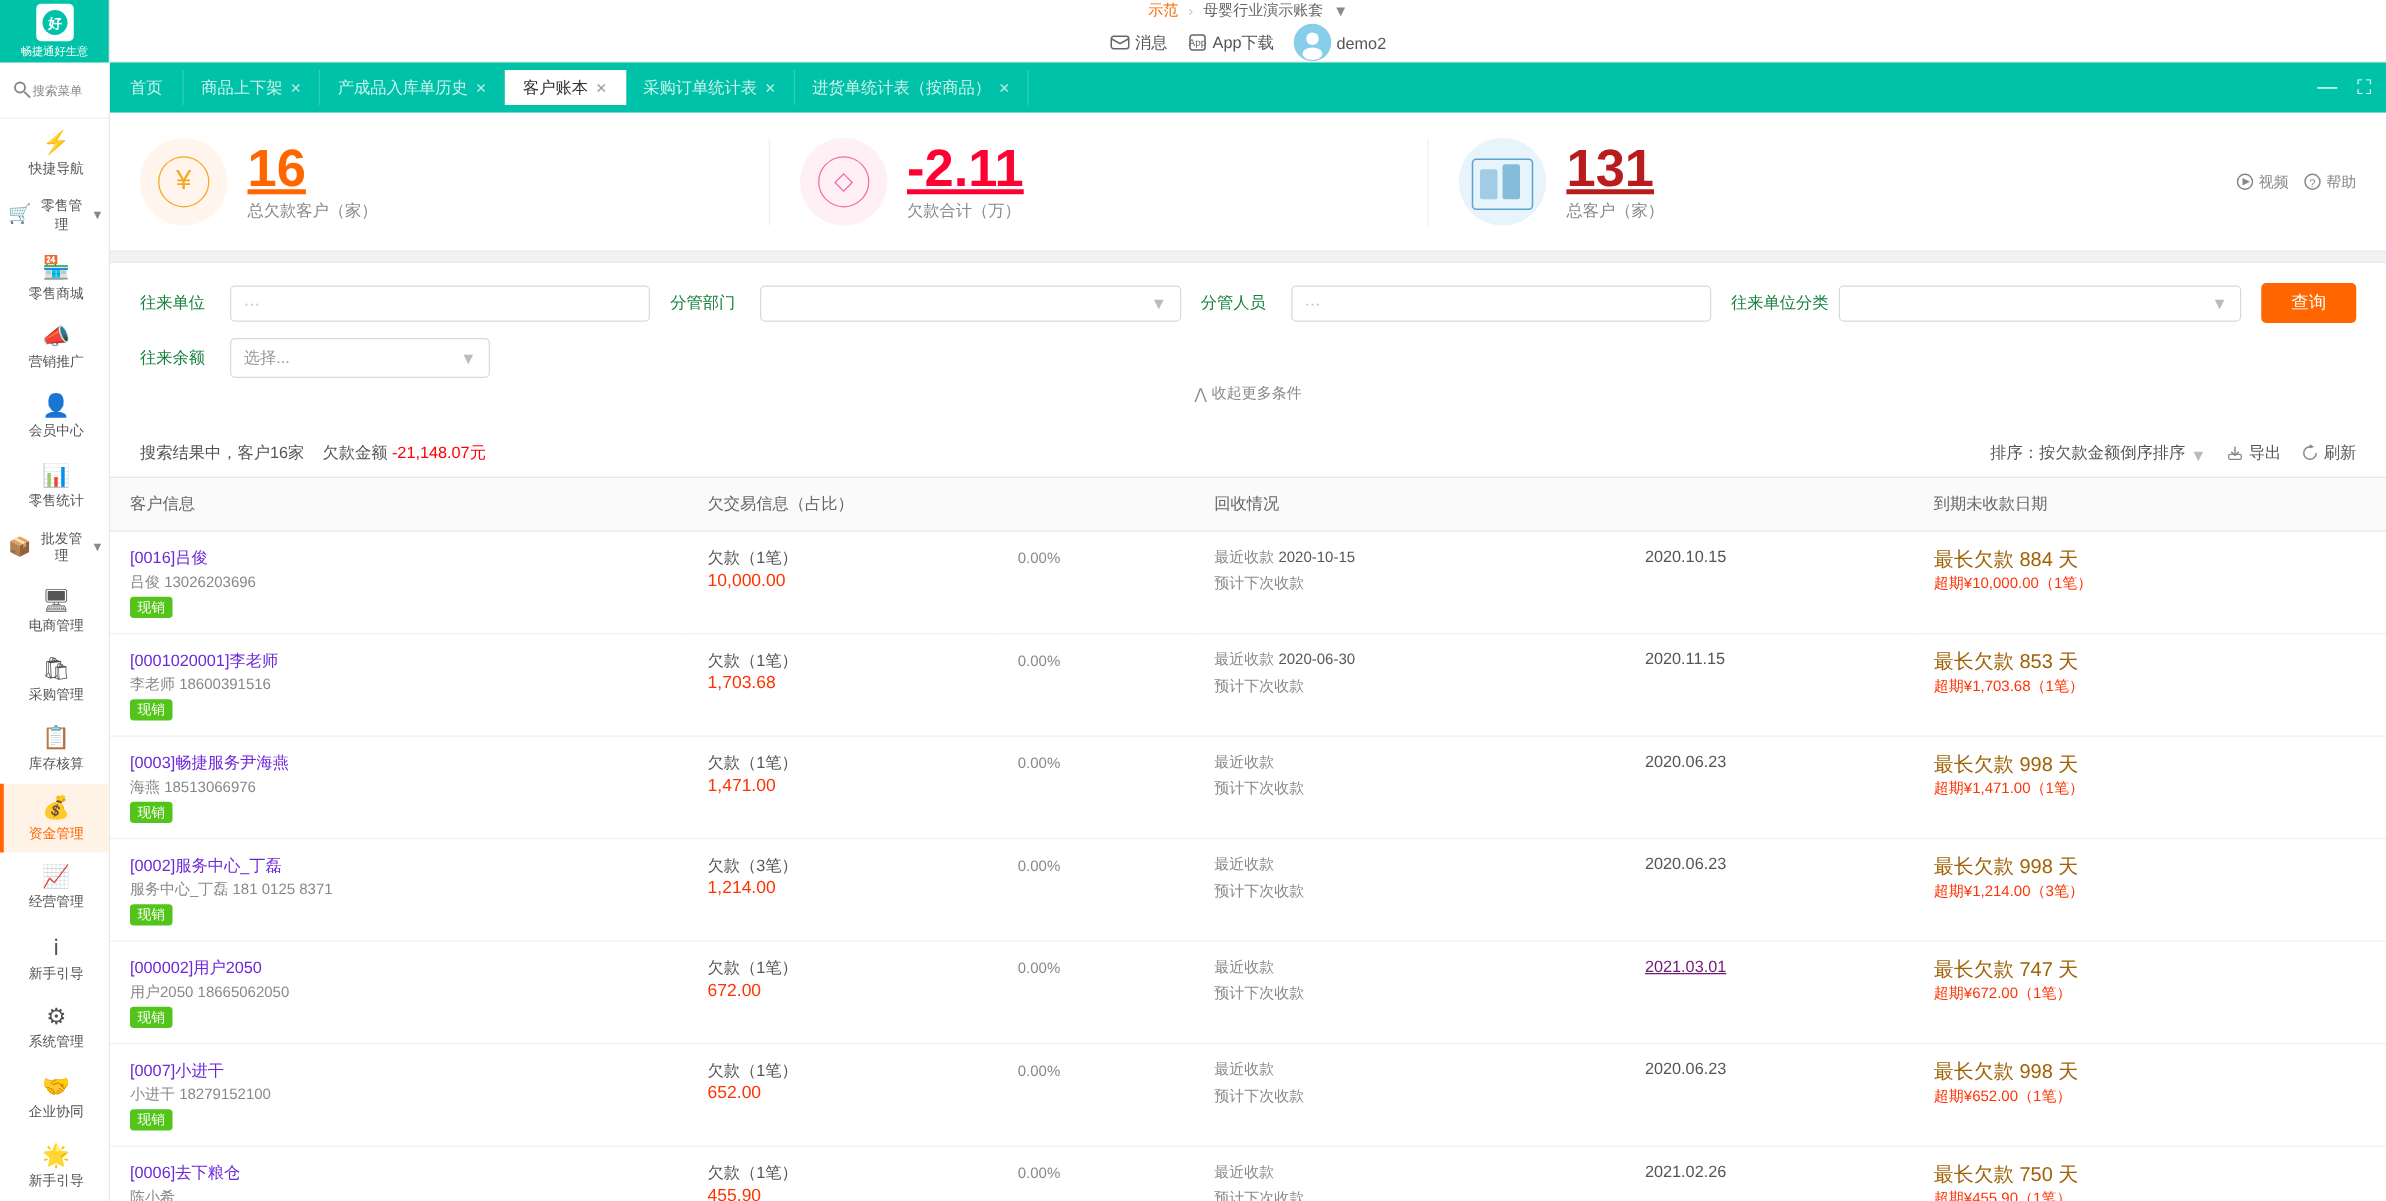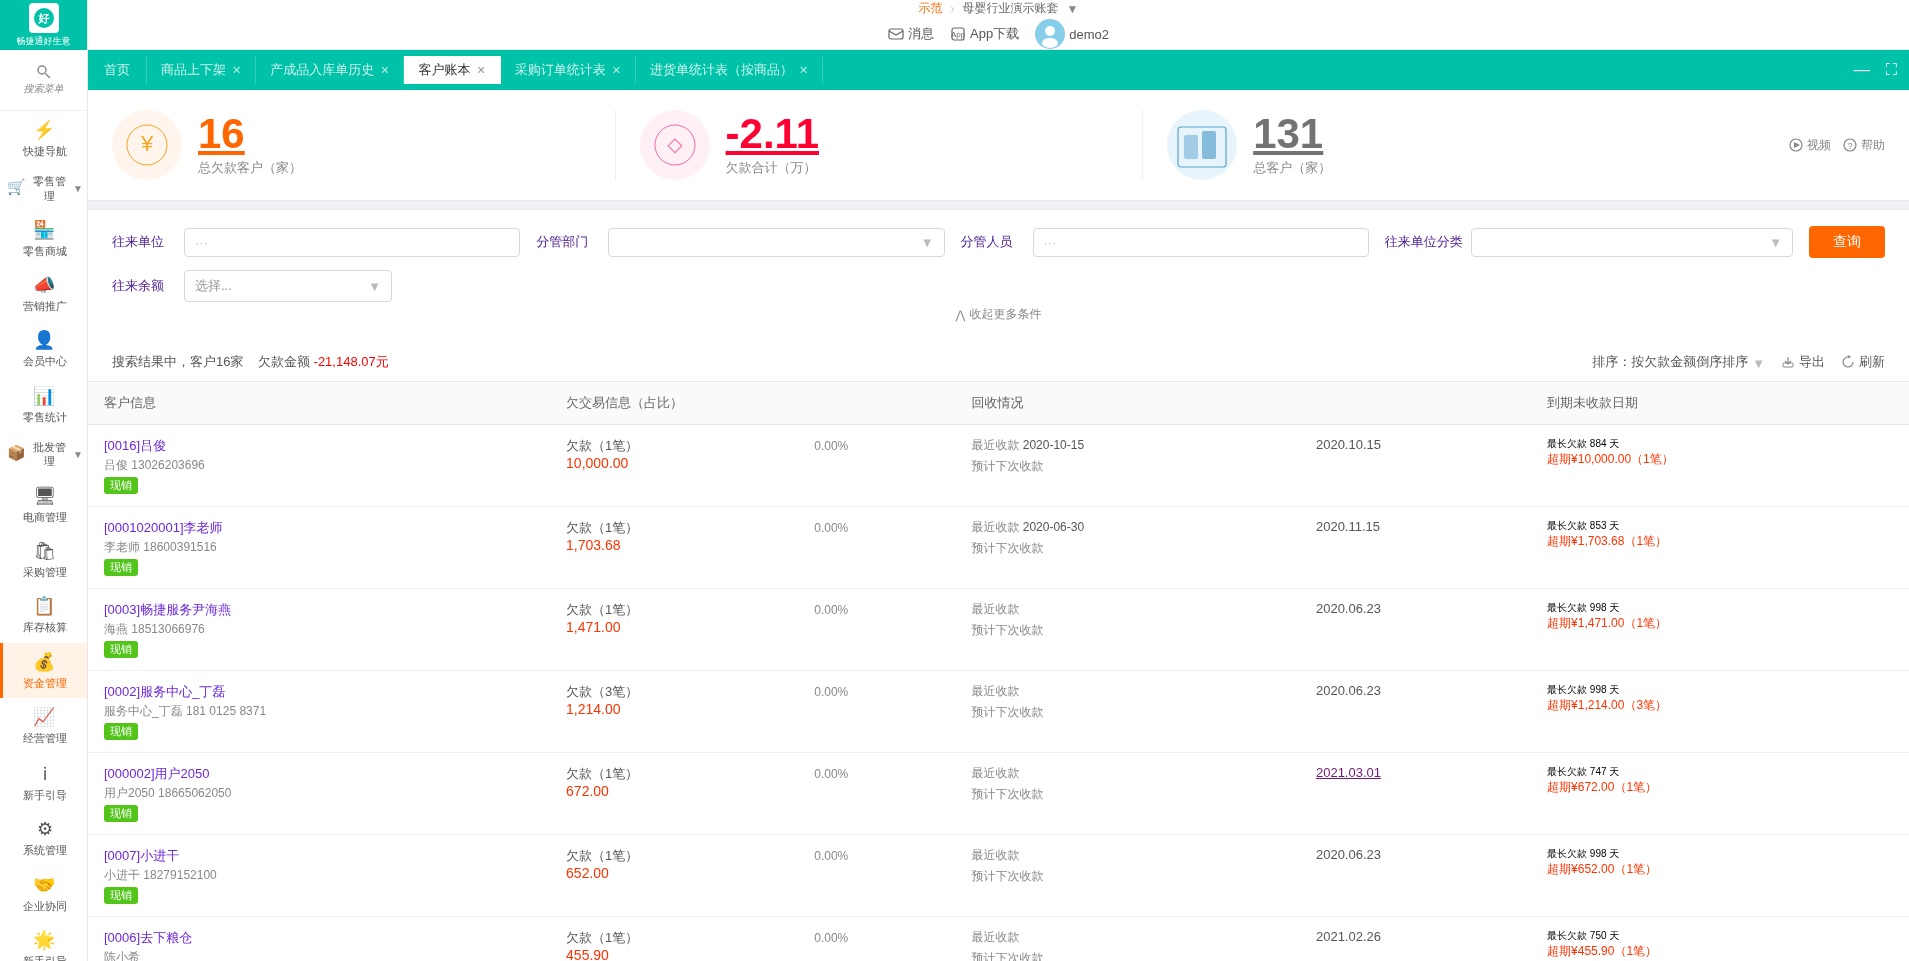--- a/index.html
+++ b/index.html
@@ -14,7 +14,7 @@
     .sidebar-logo-inner { display: flex; flex-direction: column; align-items: center; }
     .sidebar-logo-icon { width: 30px; height: 30px; background: #fff; border-radius: 4px; display: flex; align-items: center; justify-content: center; margin-bottom: 2px; }
     .sidebar-search { padding: 8px 6px; border-bottom: 1px solid #f0f0f0; }
-    .sidebar-search-item { display: flex; flex-direction: column; align-items: center; padding: 6px 4px; cursor: pointer; color: #666; font-size: 11px; font-style: italic; }
+    .sidebar-search-item { display: flex; flex-direction: row; align-items: flex-start; padding: 6px 4px; cursor: pointer; color: #666; font-size: 11px; }
     .sidebar-search-item span { margin-top: 2px; }
     .sidebar-nav { flex: 1; overflow-y: auto; }
     .sidebar-nav::-webkit-scrollbar { width: 0; }

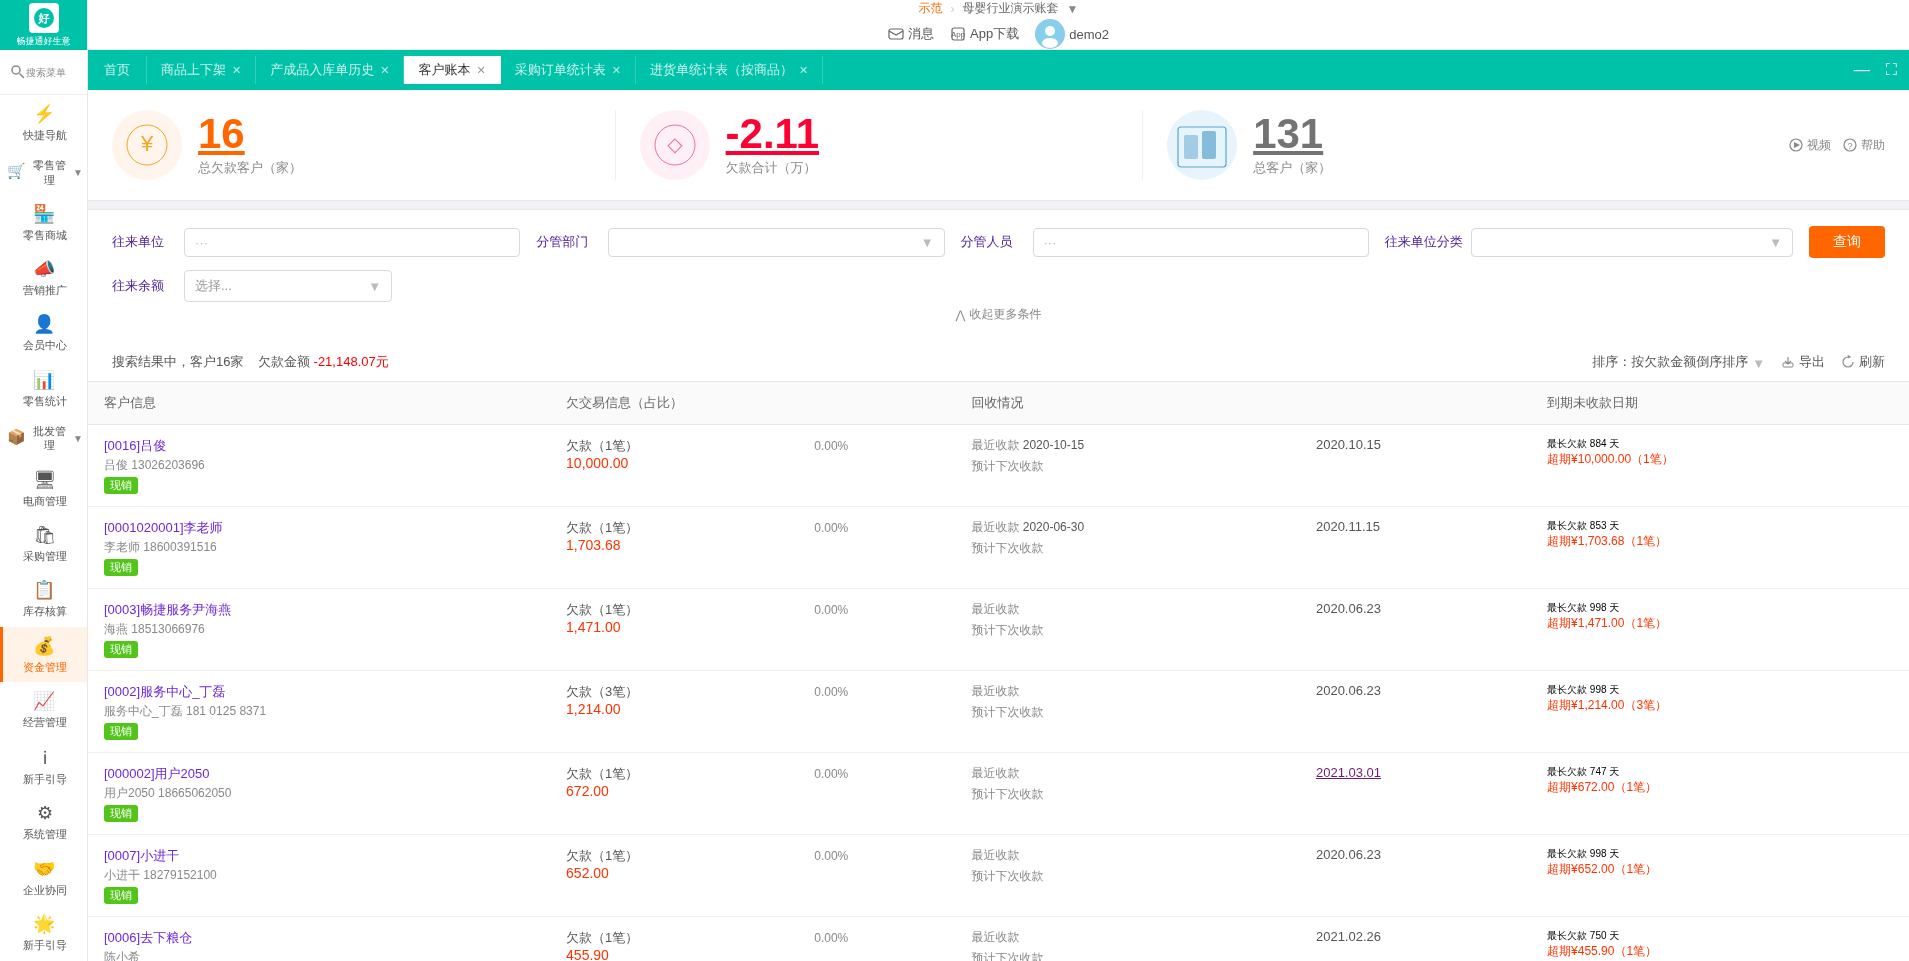--- a/index.html
+++ b/index.html
@@ -60,7 +60,7 @@
     .stat-number { font-size: 42px; font-weight: bold; line-height: 1; text-decoration: underline; }
     .stat-number.red { color: #f03; }
     .stat-number.orange-num { color: #ff6600; }
-    .stat-number.black-num { color: #737373; font-weight: bold; }
+    .stat-number.black-num { color: #b91c1c; font-weight: bold; }
     .stat-label { font-size: 13px; color: #888; }
     .stat-actions { margin-left: auto; display: flex; gap: 12px; align-items: flex-start; font-size: 12px; color: #888; }
     .stat-action-item { display: flex; align-items: center; gap: 4px; cursor: pointer; }

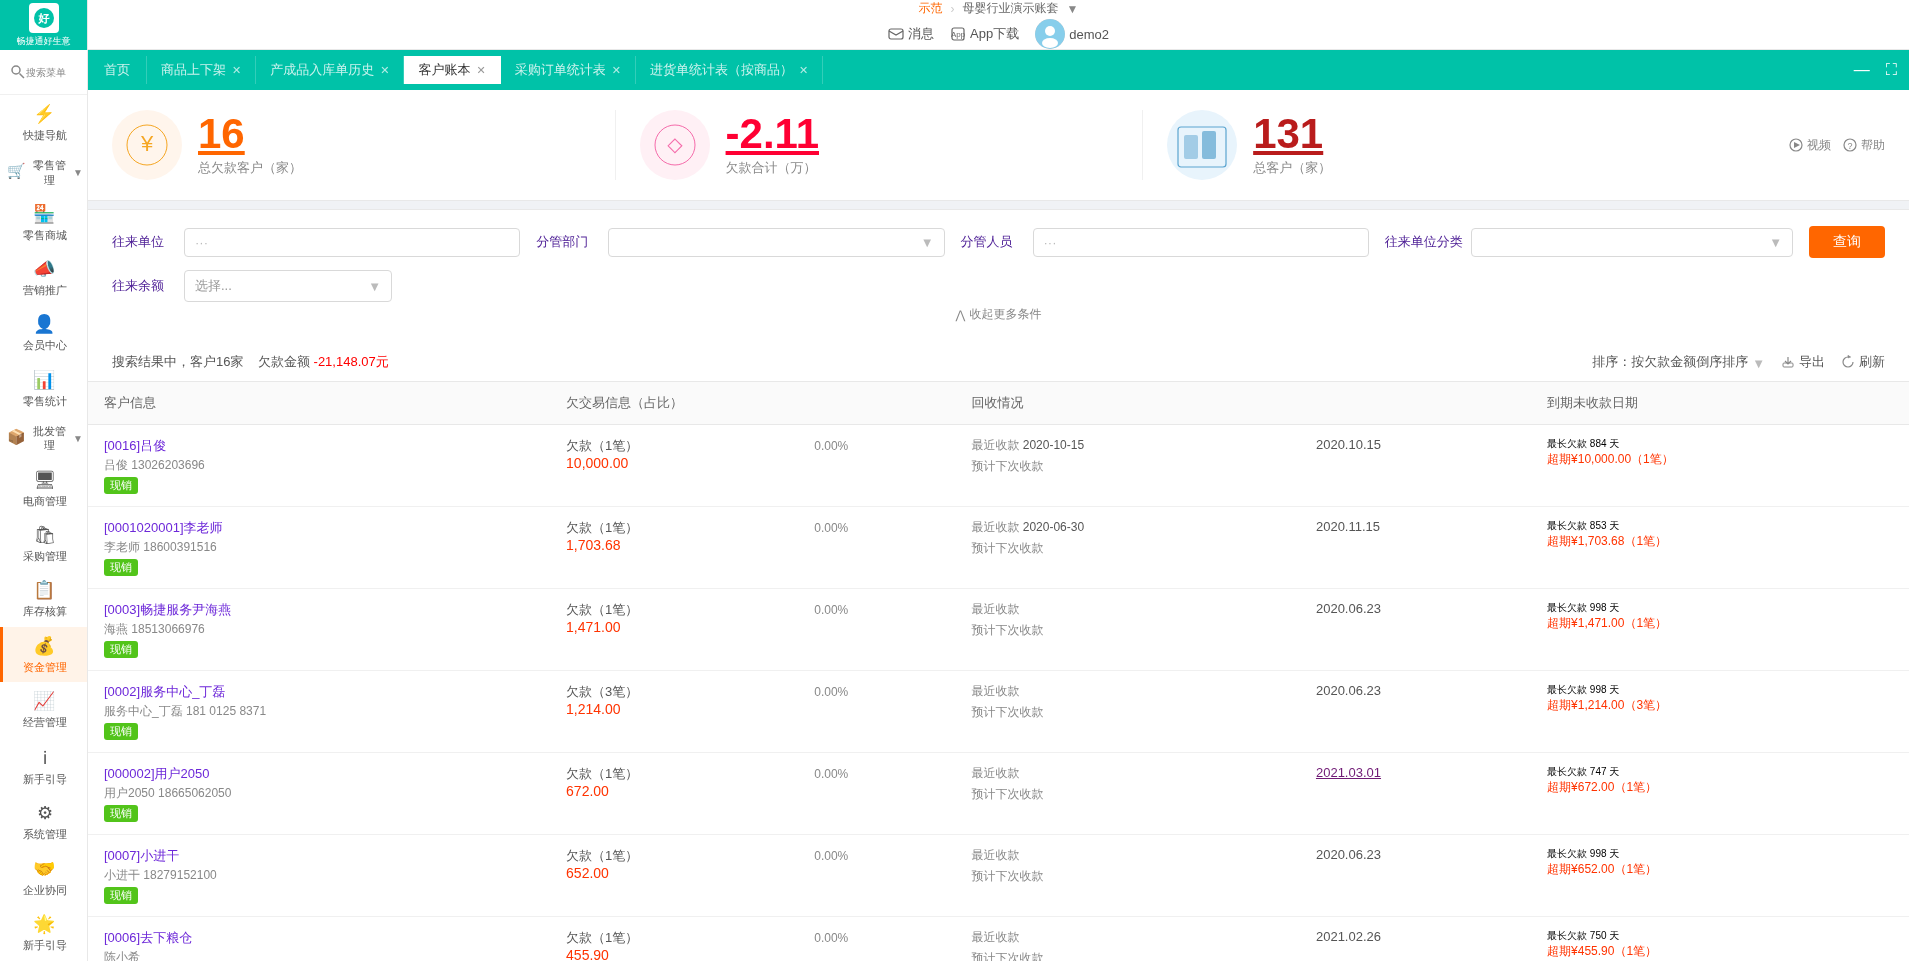--- a/index.html
+++ b/index.html
@@ -69,7 +69,7 @@
     .filter-section { background: #fff; padding: 16px 24px; margin-top: 8px; border-top: 1px solid #e8e8e8; }
     .filter-row { display: flex; align-items: center; gap: 16px; margin-bottom: 12px; }
     .filter-item { display: flex; align-items: center; gap: 8px; flex: 1; }
-    .filter-label { font-size: 13px; color: #4c1d95; white-space: nowrap; min-width: 64px; }
+    .filter-label { font-size: 13px; color: #15803d; white-space: nowrap; min-width: 64px; }
     .filter-input { flex: 1; border: 1px solid #d9d9d9; border-radius: 4px; padding: 6px 10px; font-size: 13px; display: flex; align-items: center; justify-content: space-between; cursor: pointer; background: #fff; }
     .filter-select { flex: 1; border: 1px solid #d9d9d9; border-radius: 4px; padding: 6px 10px; font-size: 13px; display: flex; align-items: center; justify-content: space-between; cursor: pointer; background: #fff; }
     .filter-select .arrow { color: #bbb; }

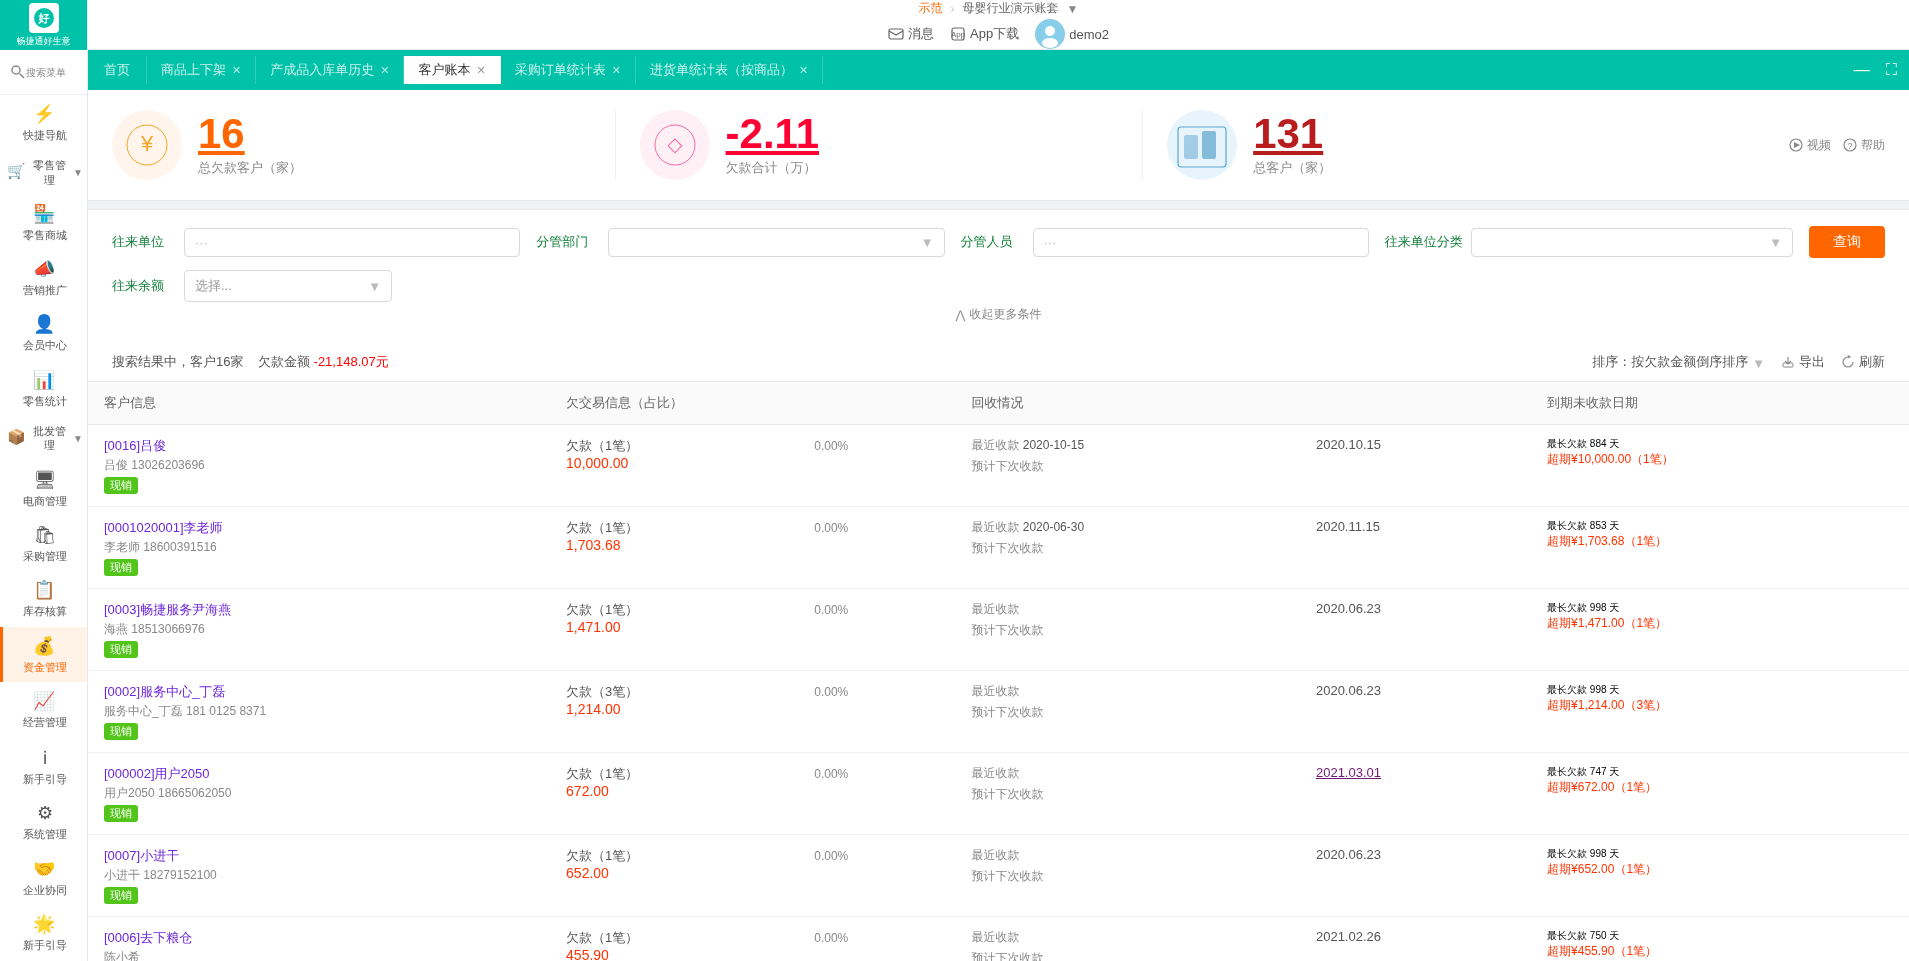--- a/index.html
+++ b/index.html
@@ -97,7 +97,7 @@
     .overdue-link { color: #ff3300; font-size: 12px; cursor: pointer; }
     .collection-info { font-size: 12px; color: #888; }
     .collection-date { color: #555; }
-    .overdue-days { font-size: 10px; color: #000000; }
+    .overdue-days { font-size: 16px; color: #a16207; }
     .table-wrapper { overflow-x: hidden; }
   </style>
 </head>

